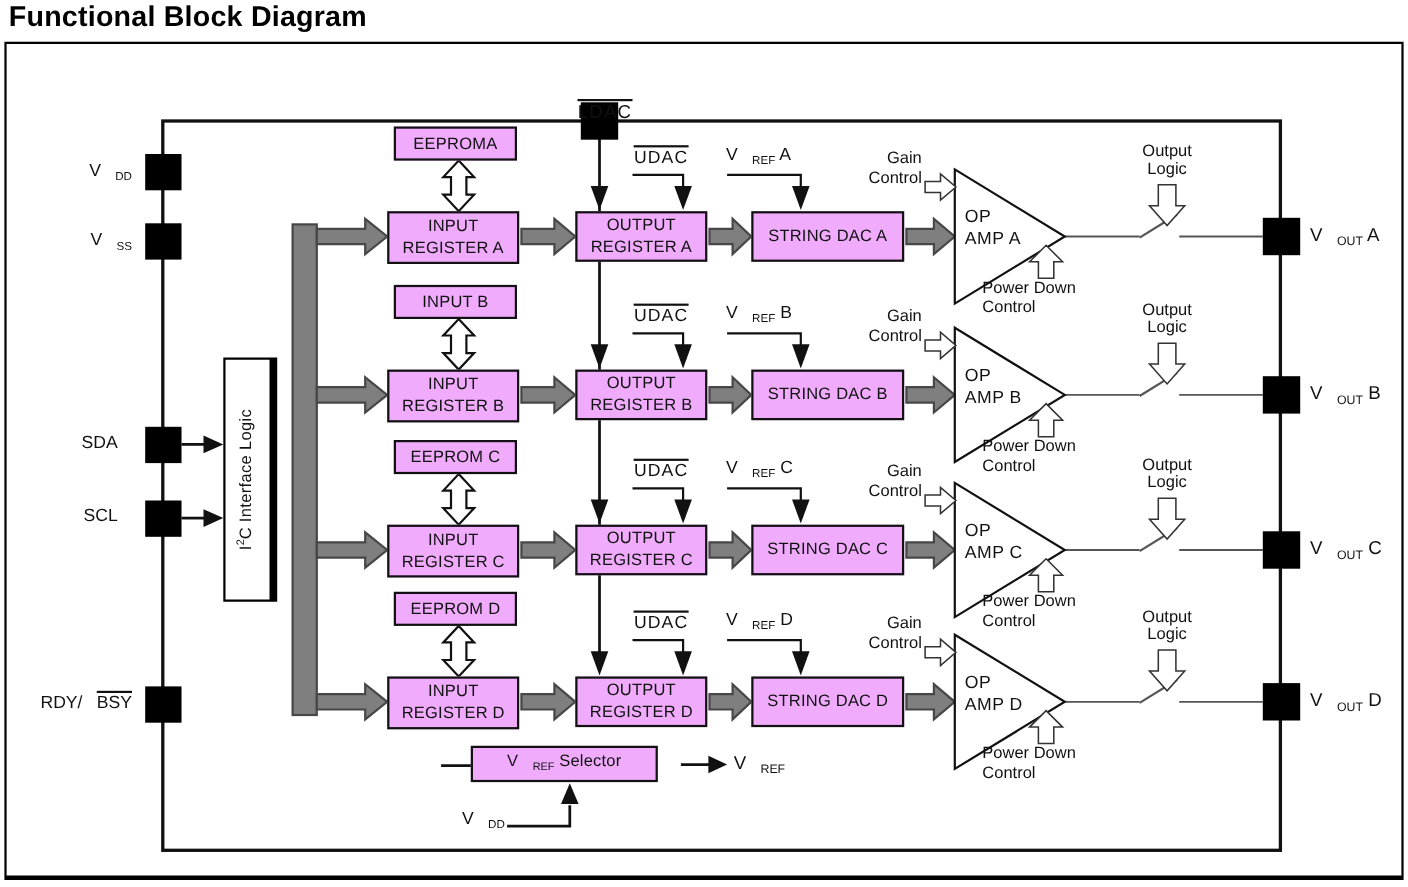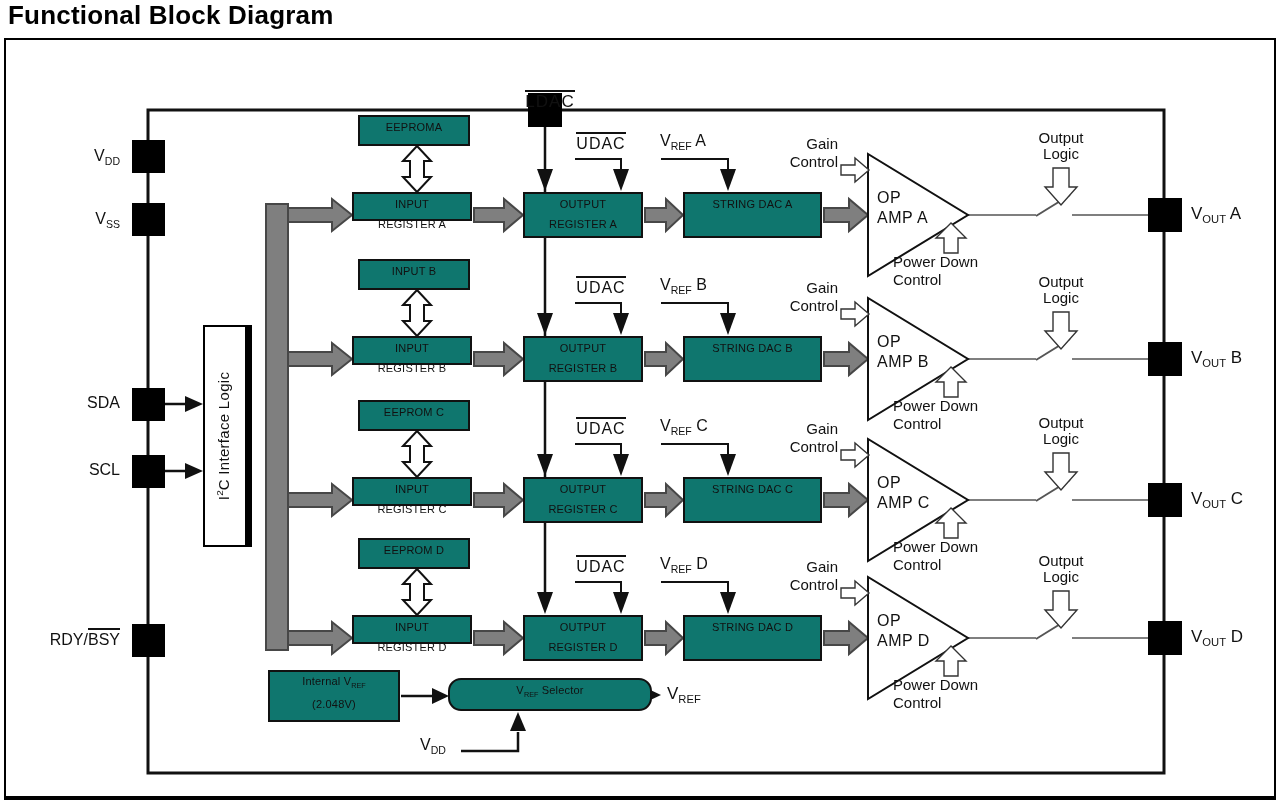--- a/index.html
+++ b/index.html
@@ -11,9 +11,9 @@
          border:2px solid #000;border-bottom-width:4px;z-index:0;background:#fff;}
   svg.wires{position:absolute;left:0;top:0;z-index:1;}
   .row{position:absolute;left:0;top:0;width:100%;height:0;z-index:2;}
-  .box{position:absolute;background:#0f766e;border:2px solid #111;box-sizing:border-box;
-       display:flex;align-items:flex-start;justify-content:center;text-align:center;
-       font-size:11px;line-height:20px;letter-spacing:.2px;}
+  .box{position:absolute;background:#f0abfc;border:2px solid #111;box-sizing:border-box;
+       display:flex;align-items:center;justify-content:center;text-align:center;
+       font-size:15px;line-height:20px;letter-spacing:.2px;}
   .eeprom{left:358px;top:-100px;width:112px;height:31px;}
   .inreg {left:352px;top:-23px;width:120px;height:29px;}
   .outreg{left:523px;top:-23px;width:120px;height:46px;}

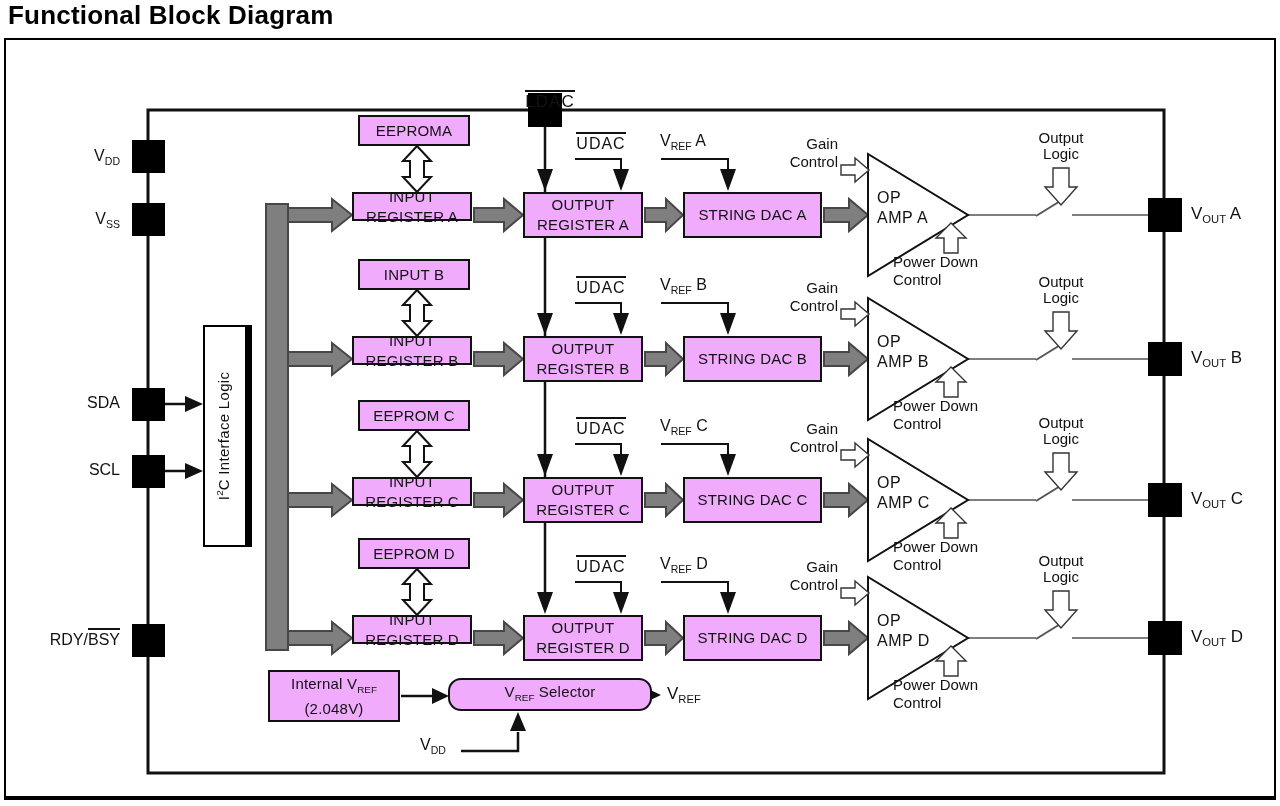--- a/index.html
+++ b/index.html
@@ -32,7 +32,7 @@
   .ldaclbl{position:absolute;left:505px;top:62px;width:90px;text-align:center;font-size:17px;
            letter-spacing:1px;z-index:2;margin-top:28px;}
   .ovl{display:inline-block;border-top:2px solid #111;padding-top:1px;line-height:1.1;}
-  sub{font-size:66%;letter-spacing:0;}
+  sub{font-size:66%;letter-spacing:0;margin-left:13px;}
   sup{font-size:66%;letter-spacing:0;}
   .i2cbox{position:absolute;left:203px;top:325px;width:49px;height:222px;box-sizing:border-box;
           background:#fff;border:2px solid #000;border-right-width:7px;z-index:2;}

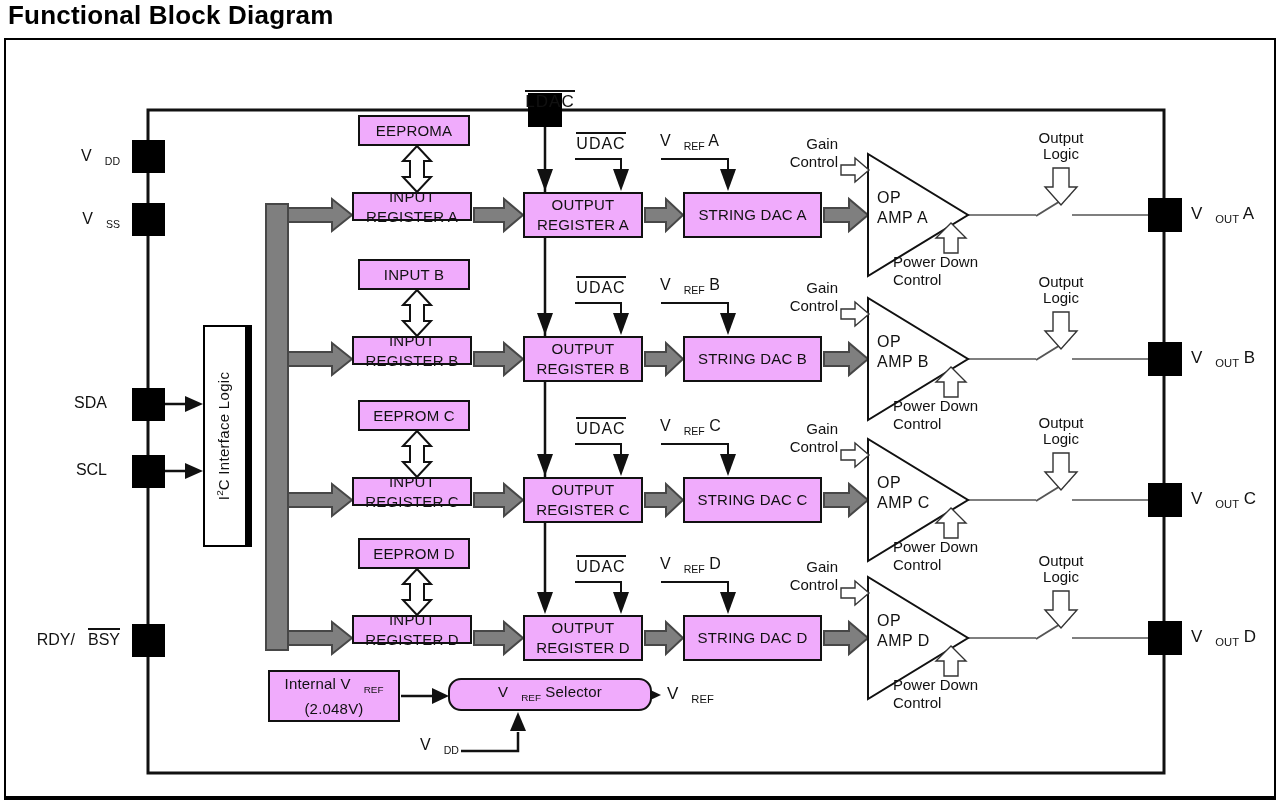--- a/index.html
+++ b/index.html
@@ -15,7 +15,7 @@
        display:flex;align-items:center;justify-content:center;text-align:center;
        font-size:15px;line-height:20px;letter-spacing:.2px;}
   .eeprom{left:358px;top:-100px;width:112px;height:31px;}
-  .inreg {left:352px;top:-23px;width:120px;height:29px;}
+  .inreg {left:352px;top:-23px;width:120px;height:48px;}
   .outreg{left:523px;top:-23px;width:120px;height:46px;}
   .strdac{left:683px;top:-23px;width:139px;height:46px;}
   .lbl{position:absolute;font-size:16px;white-space:nowrap;color:#111;}

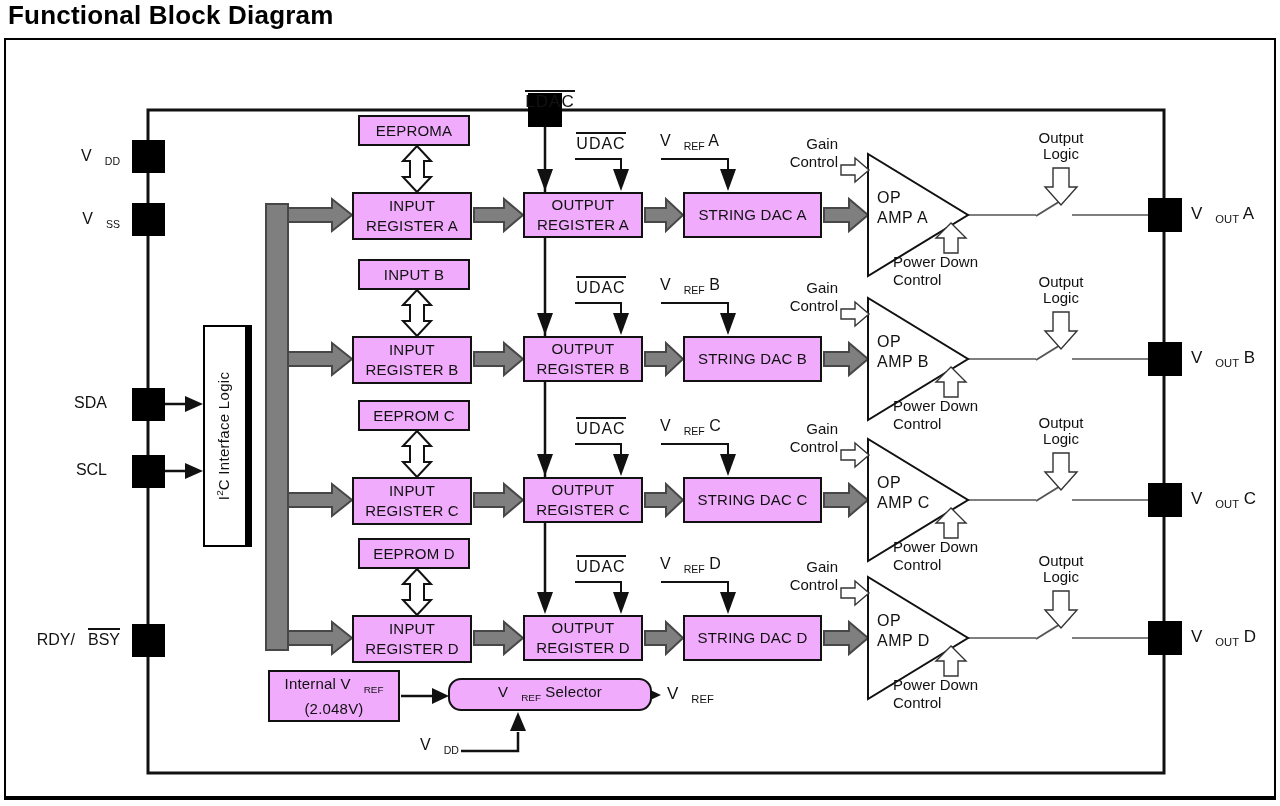--- a/index.html
+++ b/index.html
@@ -223,9 +223,6 @@
     <div class="lbl voutlbl"><span>V</span><sub>OUT</sub><span> D</span></div>
   </div>
 
-  <div class="box internalbox" style="position:absolute;z-index:2">
-    <div><span>Internal V</span><sub>REF</sub><br><span>(2.048V)</span></div>
-  </div>
   <div class="box selectorbox" style="position:absolute;z-index:2">
     <div><span>V</span><sub>REF</sub><span> Selector</span></div>
   </div>

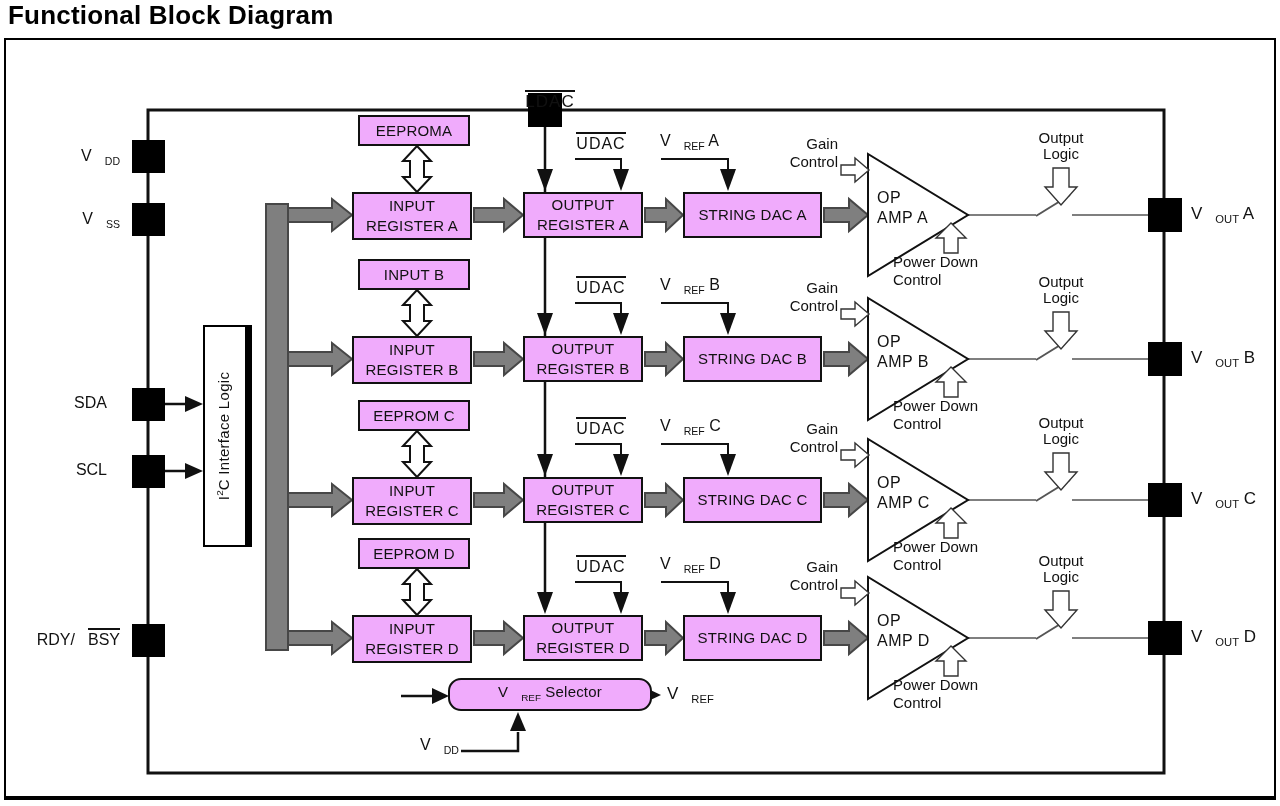--- a/index.html
+++ b/index.html
@@ -39,7 +39,7 @@
   .i2ctext{position:absolute;left:46%;top:50%;transform:translate(-50%,-50%) rotate(-90deg);
            white-space:nowrap;font-size:15px;letter-spacing:.3px;}
   .internalbox{left:268px;top:670px;width:132px;height:52px;line-height:19px;}
-  .selectorbox{left:448px;top:678px;width:204px;height:33px;border-radius:13px;}
+  .selectorbox{left:428px;top:678px;width:170px;height:33px;}
   .vrefout {position:absolute;left:667px;top:684px;font-size:17px;z-index:2;white-space:nowrap;}
   .vreflist{position:absolute;left:588px;top:719px;font-size:16px;z-index:2;white-space:nowrap;}
   .vddbot  {position:absolute;left:420px;top:736px;font-size:16px;z-index:2;white-space:nowrap;}

